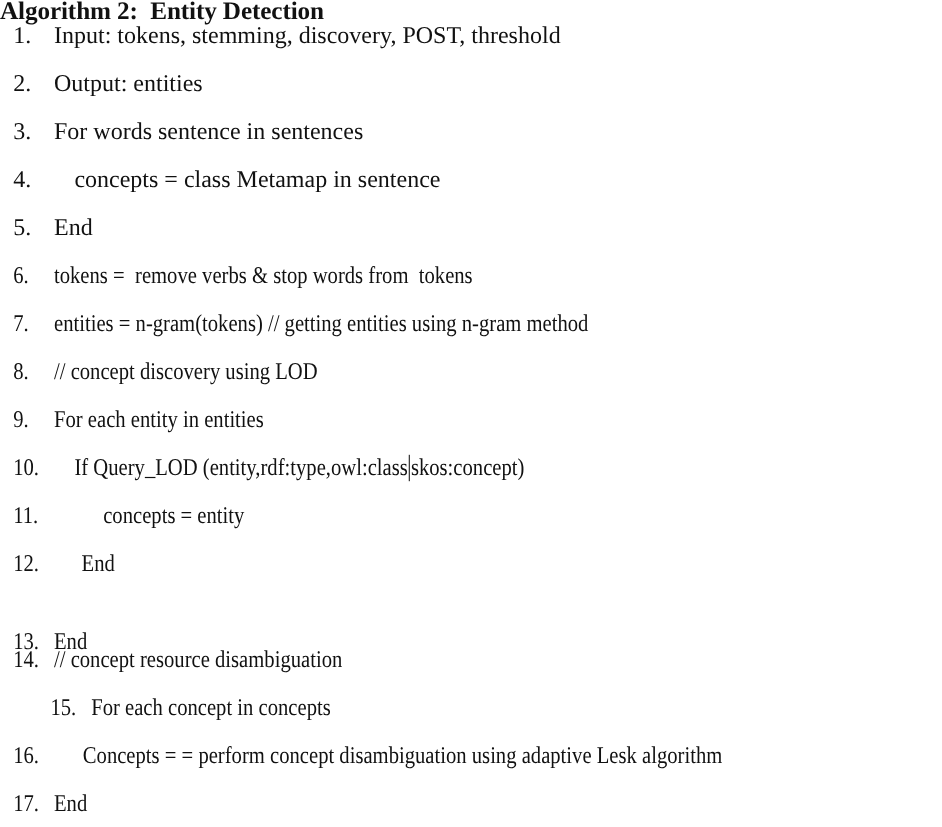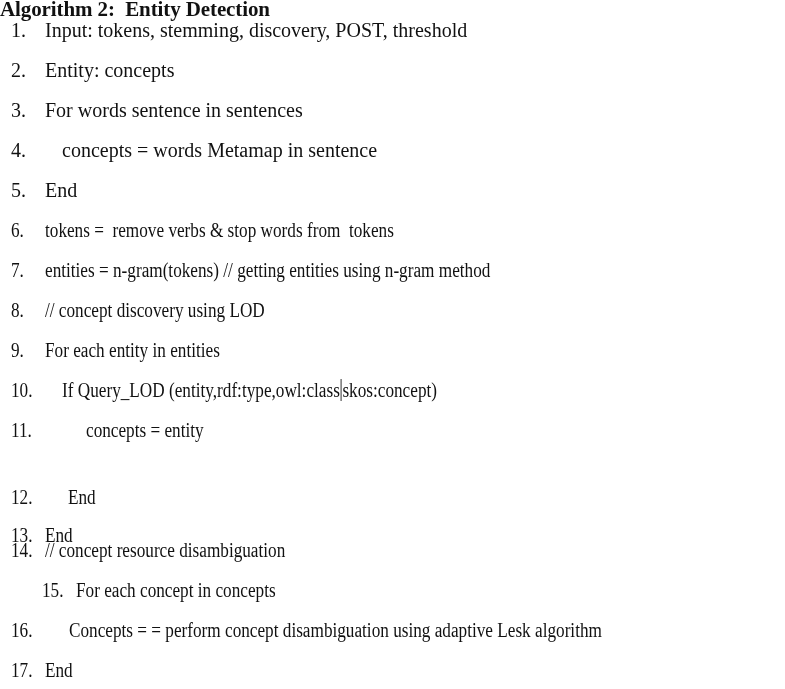--- a/index.html
+++ b/index.html
@@ -62,7 +62,7 @@
 
 <div id="lines">
     <div class="line" style="top: 17px; width: 785px;"><span class="num" style="left: 11px;">1.</span><span class="txt" style="left: 45px;">Input: tokens, stemming, discovery, POST, threshold</span></div>
-    <div class="line" style="top: 57px; width: 785px;"><span class="num" style="left: 11px;">2.</span><span class="txt" style="left: 45px;">Entity: concepts</span></div>
+    <div class="line" style="top: 57px; width: 785px;"><span class="num" style="left: 11px;">2.</span><span class="txt" style="left: 45px;">Output: entities</span></div>
     <div class="line" style="top: 97px; width: 785px;"><span class="num" style="left: 11px;">3.</span><span class="txt" style="left: 45px;">For words sentence in sentences</span></div>
     <div class="line" style="top: 137px; width: 785px;"><span class="num" style="left: 11px;">4.</span><span class="txt" style="left: 62px;">concepts = words Metamap in sentence</span></div>
     <div class="line" style="top: 177px; width: 785px;"><span class="num" style="left: 11px;">5.</span><span class="txt" style="left: 45px;">End</span></div>

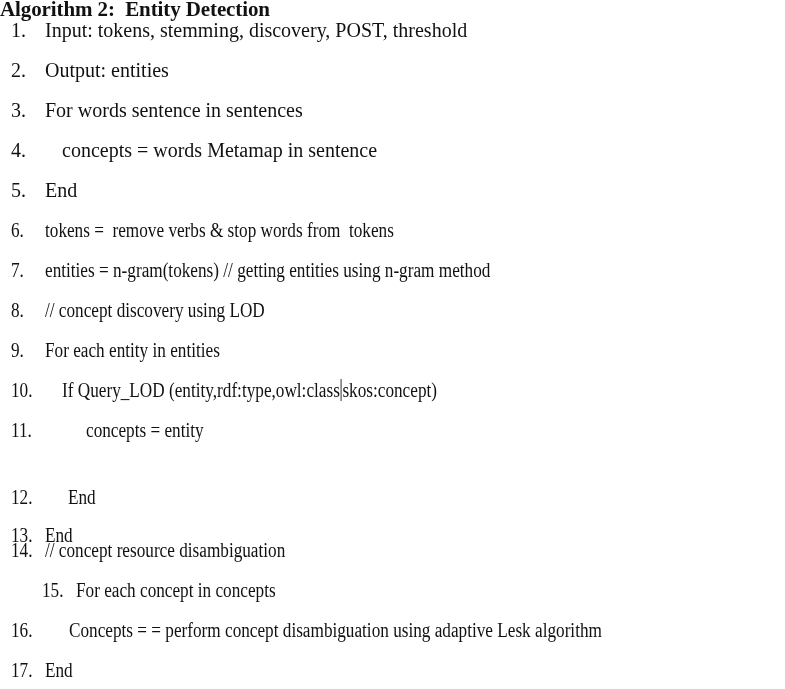--- a/index.html
+++ b/index.html
@@ -64,7 +64,7 @@
     <div class="line" style="top: 17px; width: 785px;"><span class="num" style="left: 11px;">1.</span><span class="txt" style="left: 45px;">Input: tokens, stemming, discovery, POST, threshold</span></div>
     <div class="line" style="top: 57px; width: 785px;"><span class="num" style="left: 11px;">2.</span><span class="txt" style="left: 45px;">Output: entities</span></div>
     <div class="line" style="top: 97px; width: 785px;"><span class="num" style="left: 11px;">3.</span><span class="txt" style="left: 45px;">For words sentence in sentences</span></div>
-    <div class="line" style="top: 137px; width: 785px;"><span class="num" style="left: 11px;">4.</span><span class="txt" style="left: 62px;">concepts = words Metamap in sentence</span></div>
+    <div class="line" style="top: 137px; width: 785px;"><span class="num" style="left: 11px;">4.</span><span class="txt" style="left: 62px;">concepts = class Metamap in sentence</span></div>
     <div class="line" style="top: 177px; width: 785px;"><span class="num" style="left: 11px;">5.</span><span class="txt" style="left: 45px;">End</span></div>
     <div class="line condensed" style="top: 217px; width: 785px;"><span class="num" style="left: 11px;">6.</span><span class="txt" style="left: 45px;">tokens =  remove verbs &amp; stop words from  tokens</span></div>
     <div class="line condensed" style="top: 257px; width: 785px;"><span class="num" style="left: 11px;">7.</span><span class="txt" style="left: 45px;">entities = n-gram(tokens) // getting entities using n-gram method</span></div>

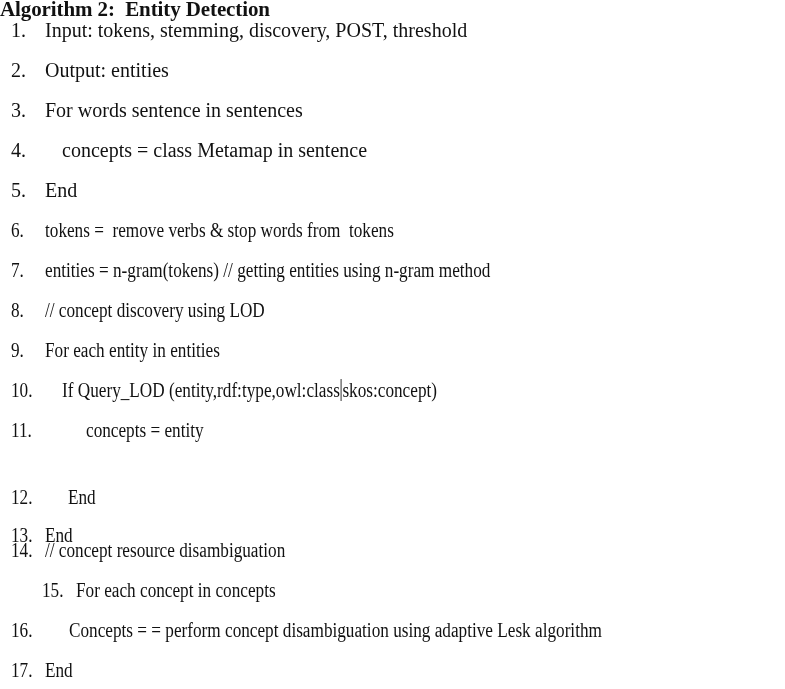--- a/index.html
+++ b/index.html
@@ -72,7 +72,7 @@
     <div class="line condensed" style="top: 337px; width: 785px;"><span class="num" style="left: 11px;">9.</span><span class="txt" style="left: 45px;">For each entity in entities</span></div>
     <div class="line condensed" style="top: 377px; width: 785px;"><span class="num" style="left: 11px;">10.</span><span class="txt" style="left: 62px;"><span>If Query_LOD (entity,rdf:type,owl:class</span><span class="pipe">skos:concept)</span></span></div>
     <div class="line condensed" style="top: 417px; width: 785px;"><span class="num" style="left: 11px;">11.</span><span class="txt" style="left: 86px;">concepts = entity</span></div>
-    <div class="line condensed" style="top: 484px; width: 785px;"><span class="num" style="left: 11px;">12.</span><span class="txt" style="left: 68px;">End</span></div>
+    <div class="line condensed" style="top: 457px; width: 785px;"><span class="num" style="left: 11px;">12.</span><span class="txt" style="left: 68px;">End</span></div>
     <div class="line condensed" style="top: 522px; width: 785px;"><span class="num" style="left: 11px;">13.</span><span class="txt" style="left: 45px;">End</span></div>
     <div class="line condensed" style="top: 537px; width: 636px;"><span class="num" style="left: 11px;">14.</span><span class="txt" style="left: 45px;">// concept resource disambiguation</span></div>
     <div class="line condensed" style="top: 577px; width: 785px; margin-left: 31px;"><span class="num" style="left: 11px;">15.</span><span class="txt" style="left: 45px;">For each concept in concepts</span></div>

